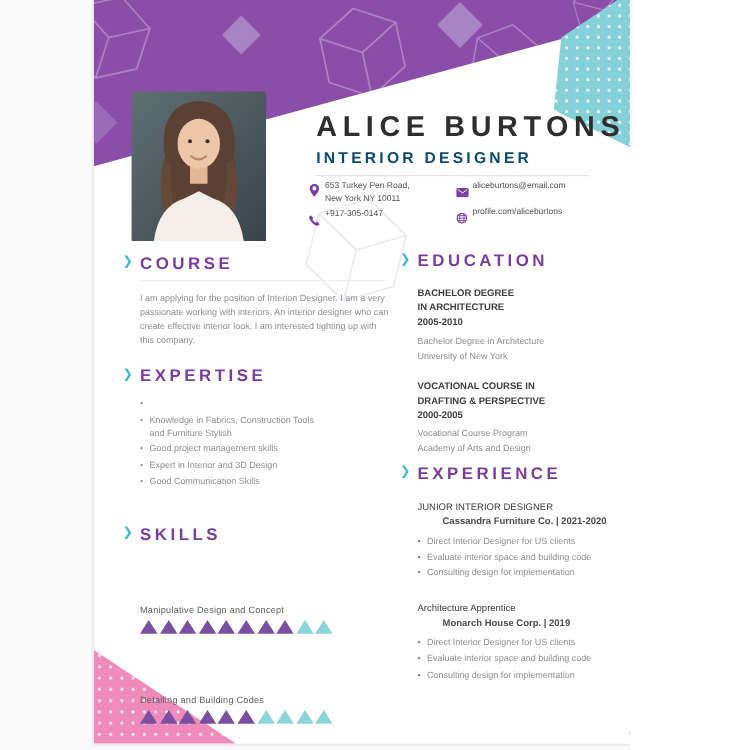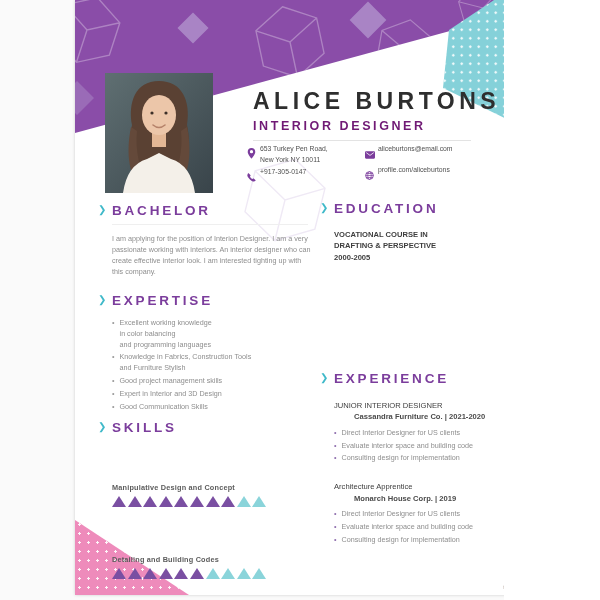--- a/index.html
+++ b/index.html
@@ -27,7 +27,7 @@
   
   .name-block { position:absolute; left:178px; top:88px; width:230px; }
   .name { font-size:23px; font-weight:700; letter-spacing:4.5px; color:#2e2e2e; white-space:nowrap; }
-  .subtitle { margin-top:4px; font-size:12.5px; font-weight:600; letter-spacing:2.6px; color:#701a75; }
+  .subtitle { margin-top:4px; font-size:12.5px; font-weight:600; letter-spacing:2.6px; color:#0c4a6e; }
   .name-rule { margin-top:7px; width:218px; border-top:1px solid #e3e3e3; }
   .contact { position:absolute; left:172px; top:144px; display:flex; gap:16px; }
   .contact .col1 { width:102px; }

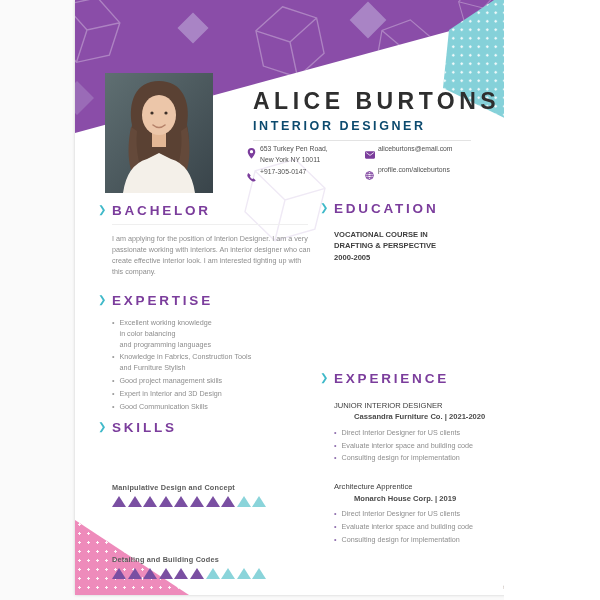--- a/index.html
+++ b/index.html
@@ -180,7 +180,7 @@
     </div>
 
     <div class="sec sec-profile">
-      <h2><span class="chev">❯</span><span>BACHELOR</span></h2>
+      <h2><span class="chev">❯</span><span>COURSE</span></h2>
       <div class="profile-rule"></div>
       <p class="body-txt">I am applying for the position of Interion Designer. I am a very passionate working with interiors. An interior designer who can create effective interior look. I am interested tighting up with this company.</p>
     </div>

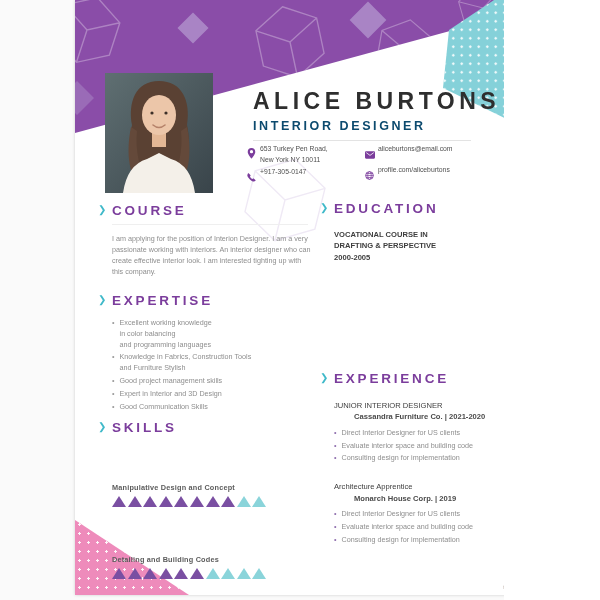--- a/index.html
+++ b/index.html
@@ -265,6 +265,13 @@
 
     <div class="sec sec-education">
       <h2><span class="chev">❯</span><span>EDUCATION</span></h2>
+      <div>
+        <div class="edu-title pre">BACHELOR DEGREE
+IN ARCHITECTURE
+2005-2010</div>
+        <div class="edu-detail pre">Bachelor Degree in Architecture
+University of New York</div>
+      </div>
       <div style="margin-top:10px;">
         <div class="edu-title pre">VOCATIONAL COURSE IN
 DRAFTING &amp; PERSPECTIVE

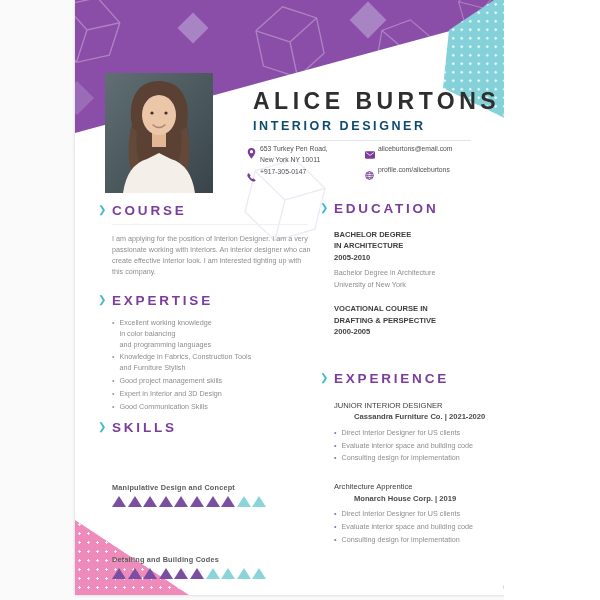--- a/index.html
+++ b/index.html
@@ -190,9 +190,6 @@
       <ul class="bullets">
         <li>
             <span class="dot">•</span>
-            <span class="pre">Excellent working knowledge
-in color balancing
-and programming languages</span>
           </li>
         <li>
             <span class="dot">•</span>

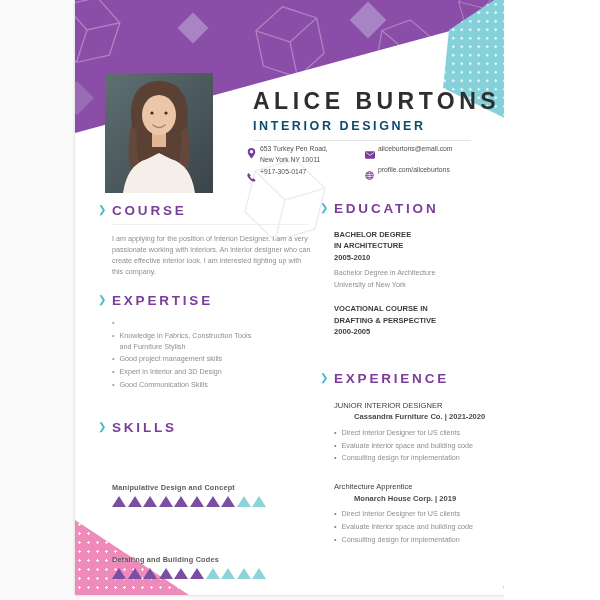--- a/index.html
+++ b/index.html
@@ -273,6 +273,8 @@
         <div class="edu-title pre">VOCATIONAL COURSE IN
 DRAFTING &amp; PERSPECTIVE
 2000-2005</div>
+        <div class="edu-detail pre">Vocational Course Program
+Academy of Arts and Design</div>
       </div>
     </div>
 

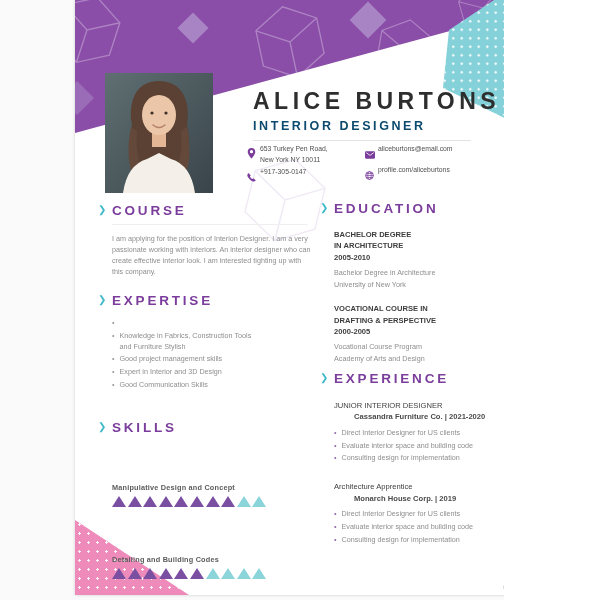--- a/index.html
+++ b/index.html
@@ -52,7 +52,7 @@
   ul.bullets .dot { margin-right:5px; color:#9b9b9b; }
   
   .skill-row { margin-top:11px; }
-  .skill-label { font-size:7.3px; font-weight:700; color:#5c5c5c; letter-spacing:.2px;margin-top:48px; }
+  .skill-label { font-size:7.3px; font-weight:400; color:#5c5c5c; letter-spacing:.2px;margin-top:48px; }
   .tris { margin-top:4px; display:flex; }
   .tri { width:0; height:0; border-left:7.5px solid transparent; border-right:7.5px solid transparent;
          border-bottom:11px solid #7a4fa2; margin-right:1.6px; }

